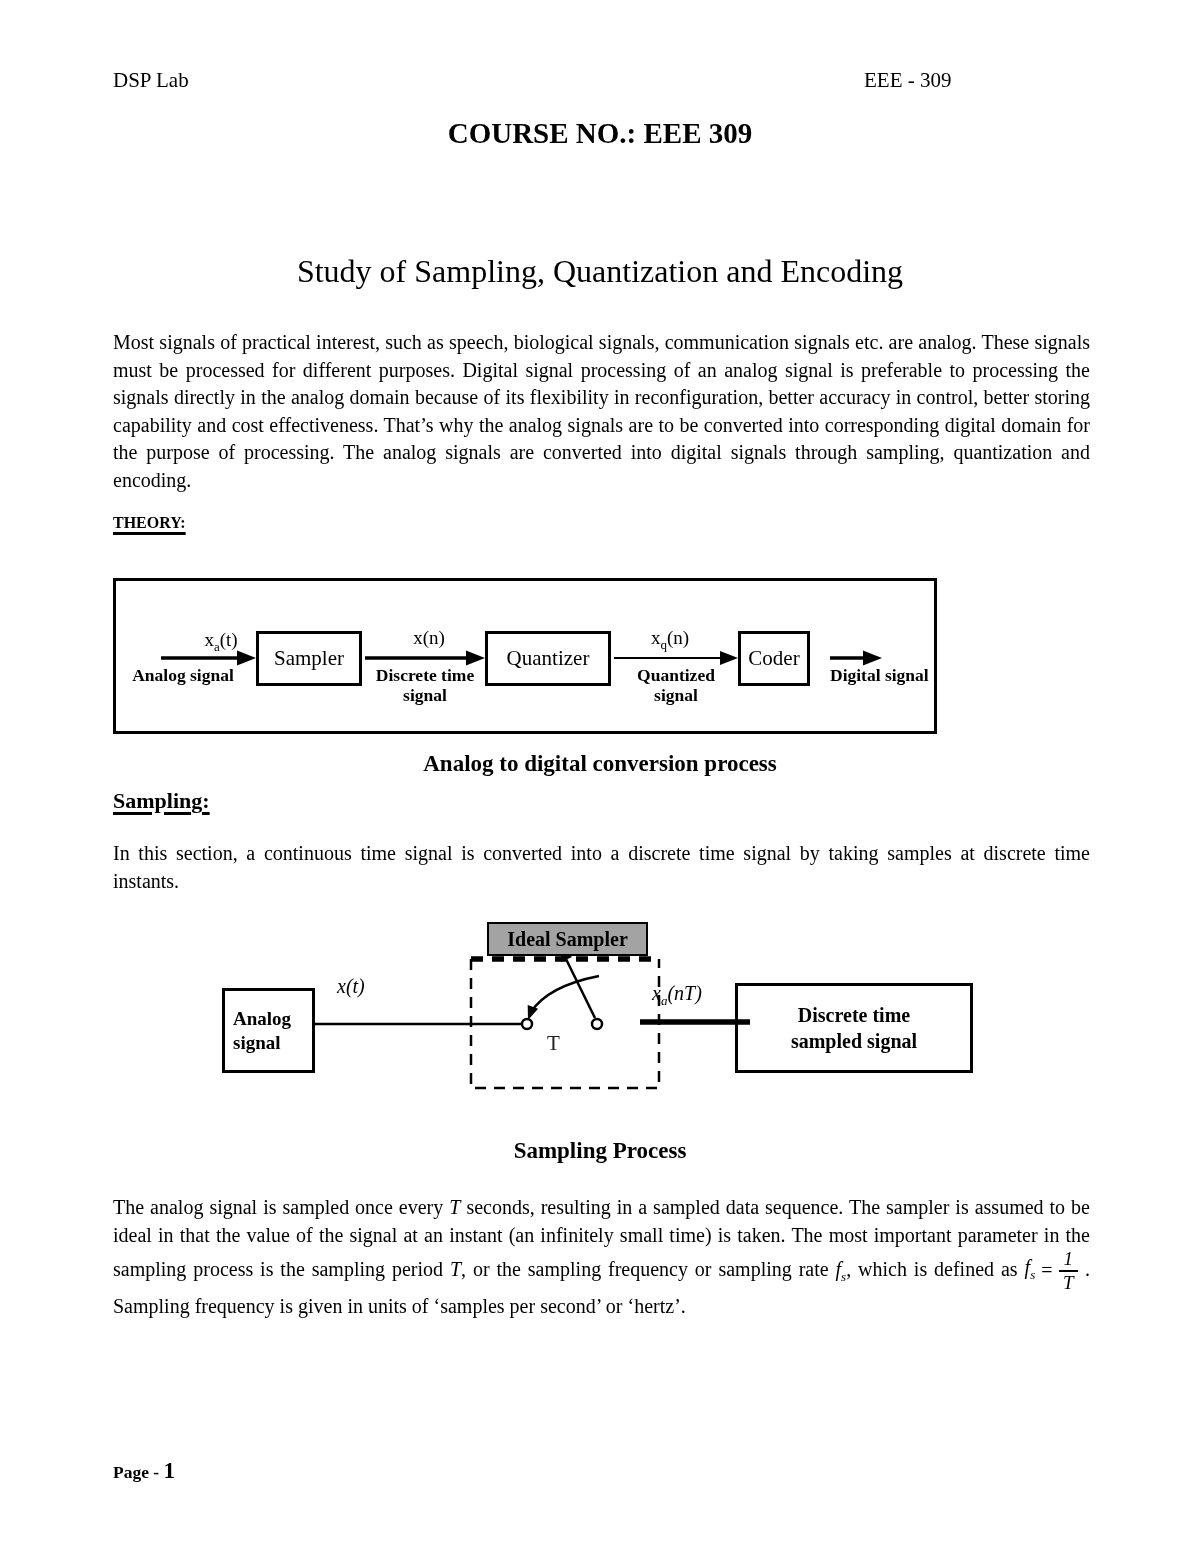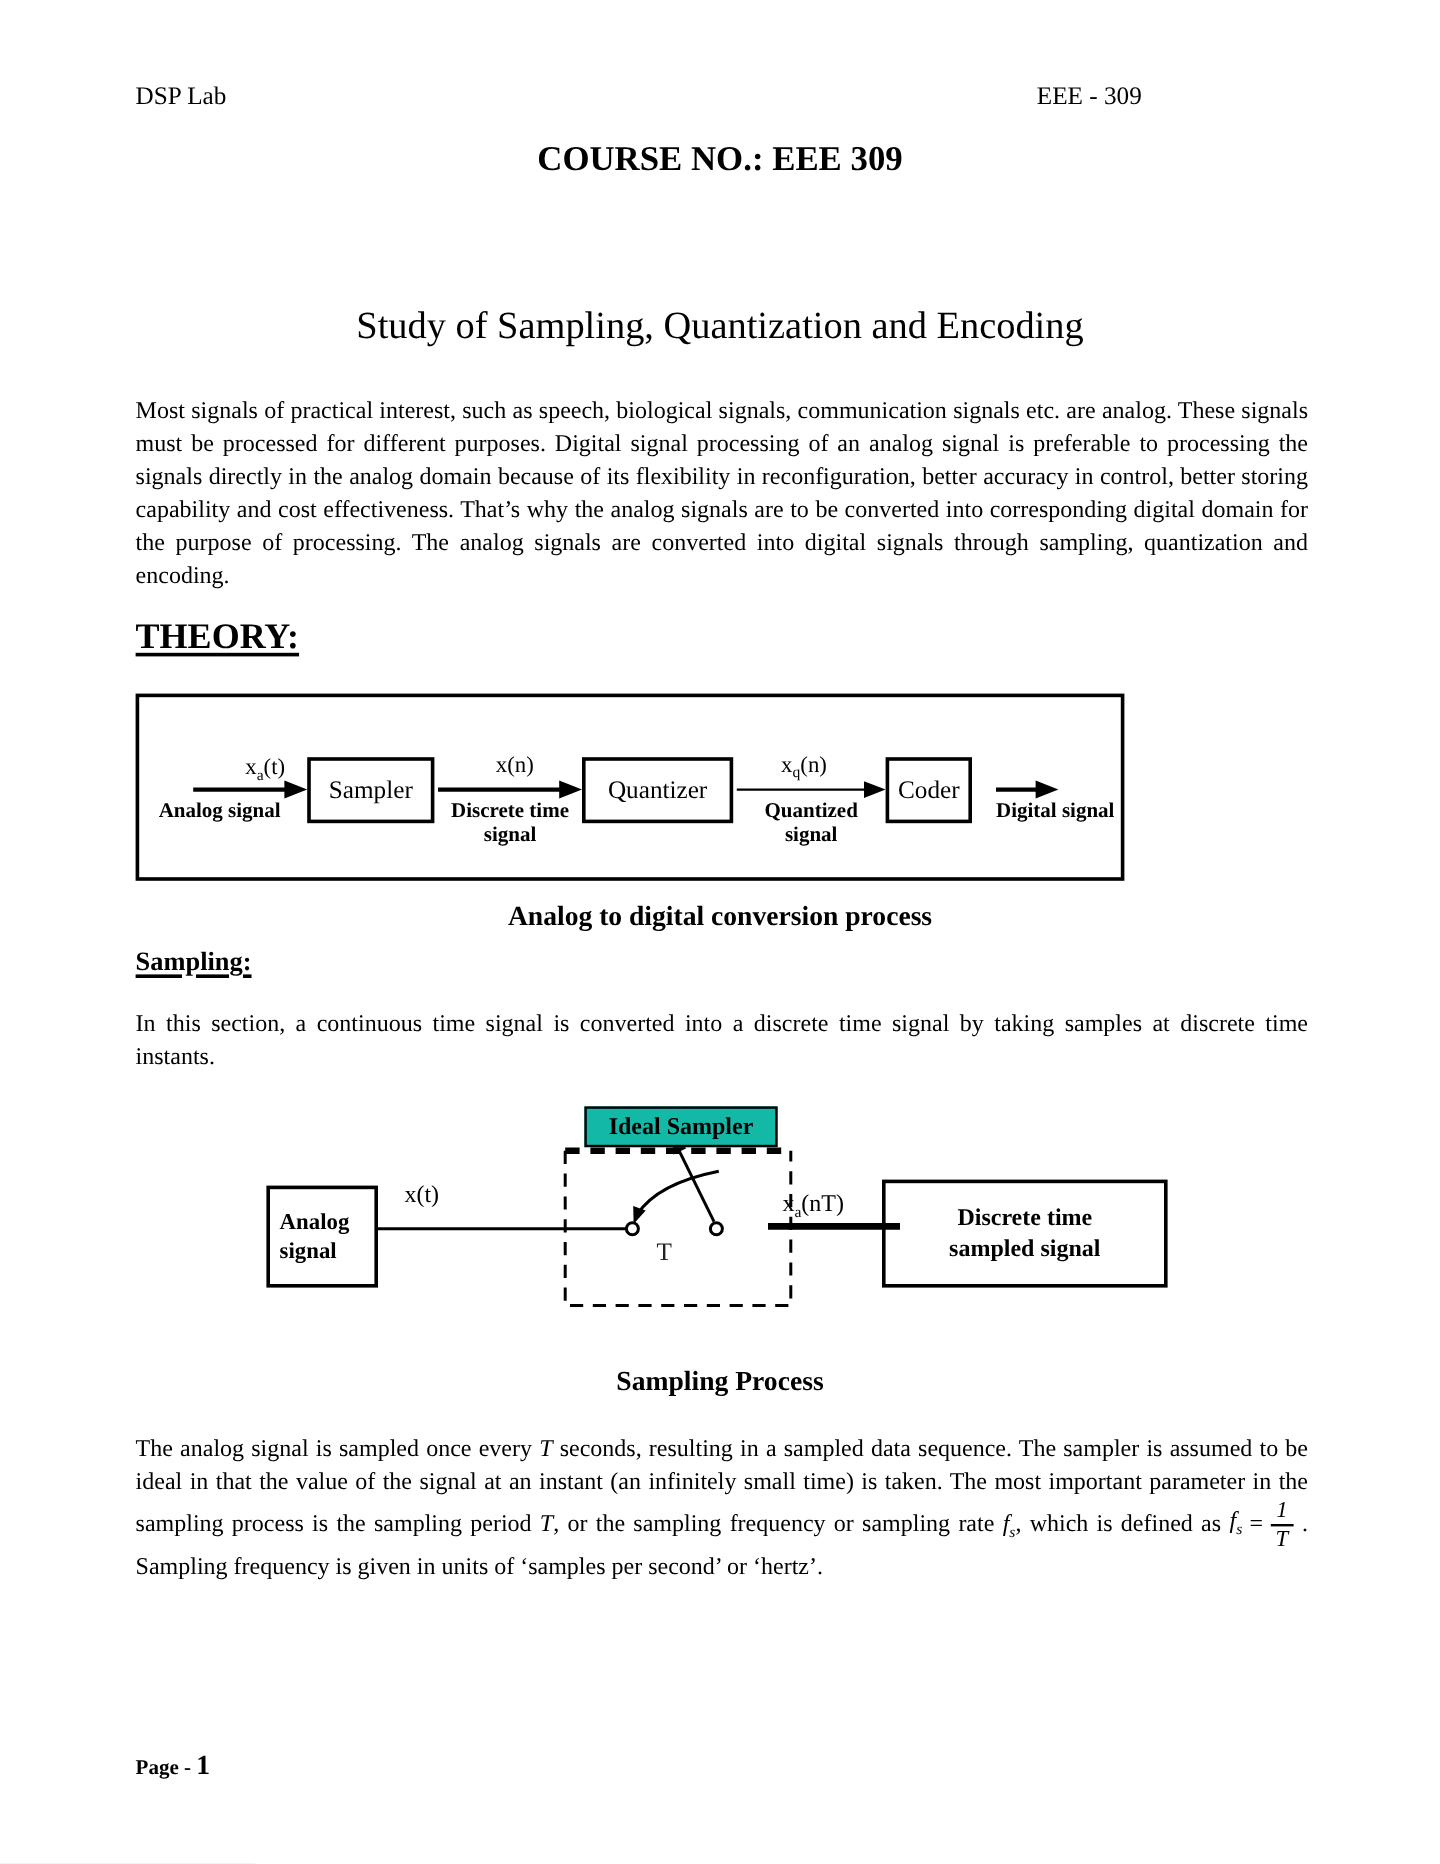--- a/index.html
+++ b/index.html
@@ -21,7 +21,7 @@
   
   .para { font-size:20px; line-height:27.5px; text-align:justify; }
   .intro { top:329px; left:113px; width:977px; }
-  .theory-h { top:514px; left:113px; font-size:30px; font-weight:bold; text-decoration:underline; text-decoration-thickness:3px; text-underline-offset:4px; }
+  .theory-h { top:514px; left:113px; font-size:16px; font-weight:bold; text-decoration:underline; text-decoration-thickness:3px; text-underline-offset:4px; }
   
   .adc { top:578px; left:113px; width:824px; height:156px; border:3px solid #000; }
   .adc svg, .sd svg { position:absolute; left:0; top:0; pointer-events:none; }

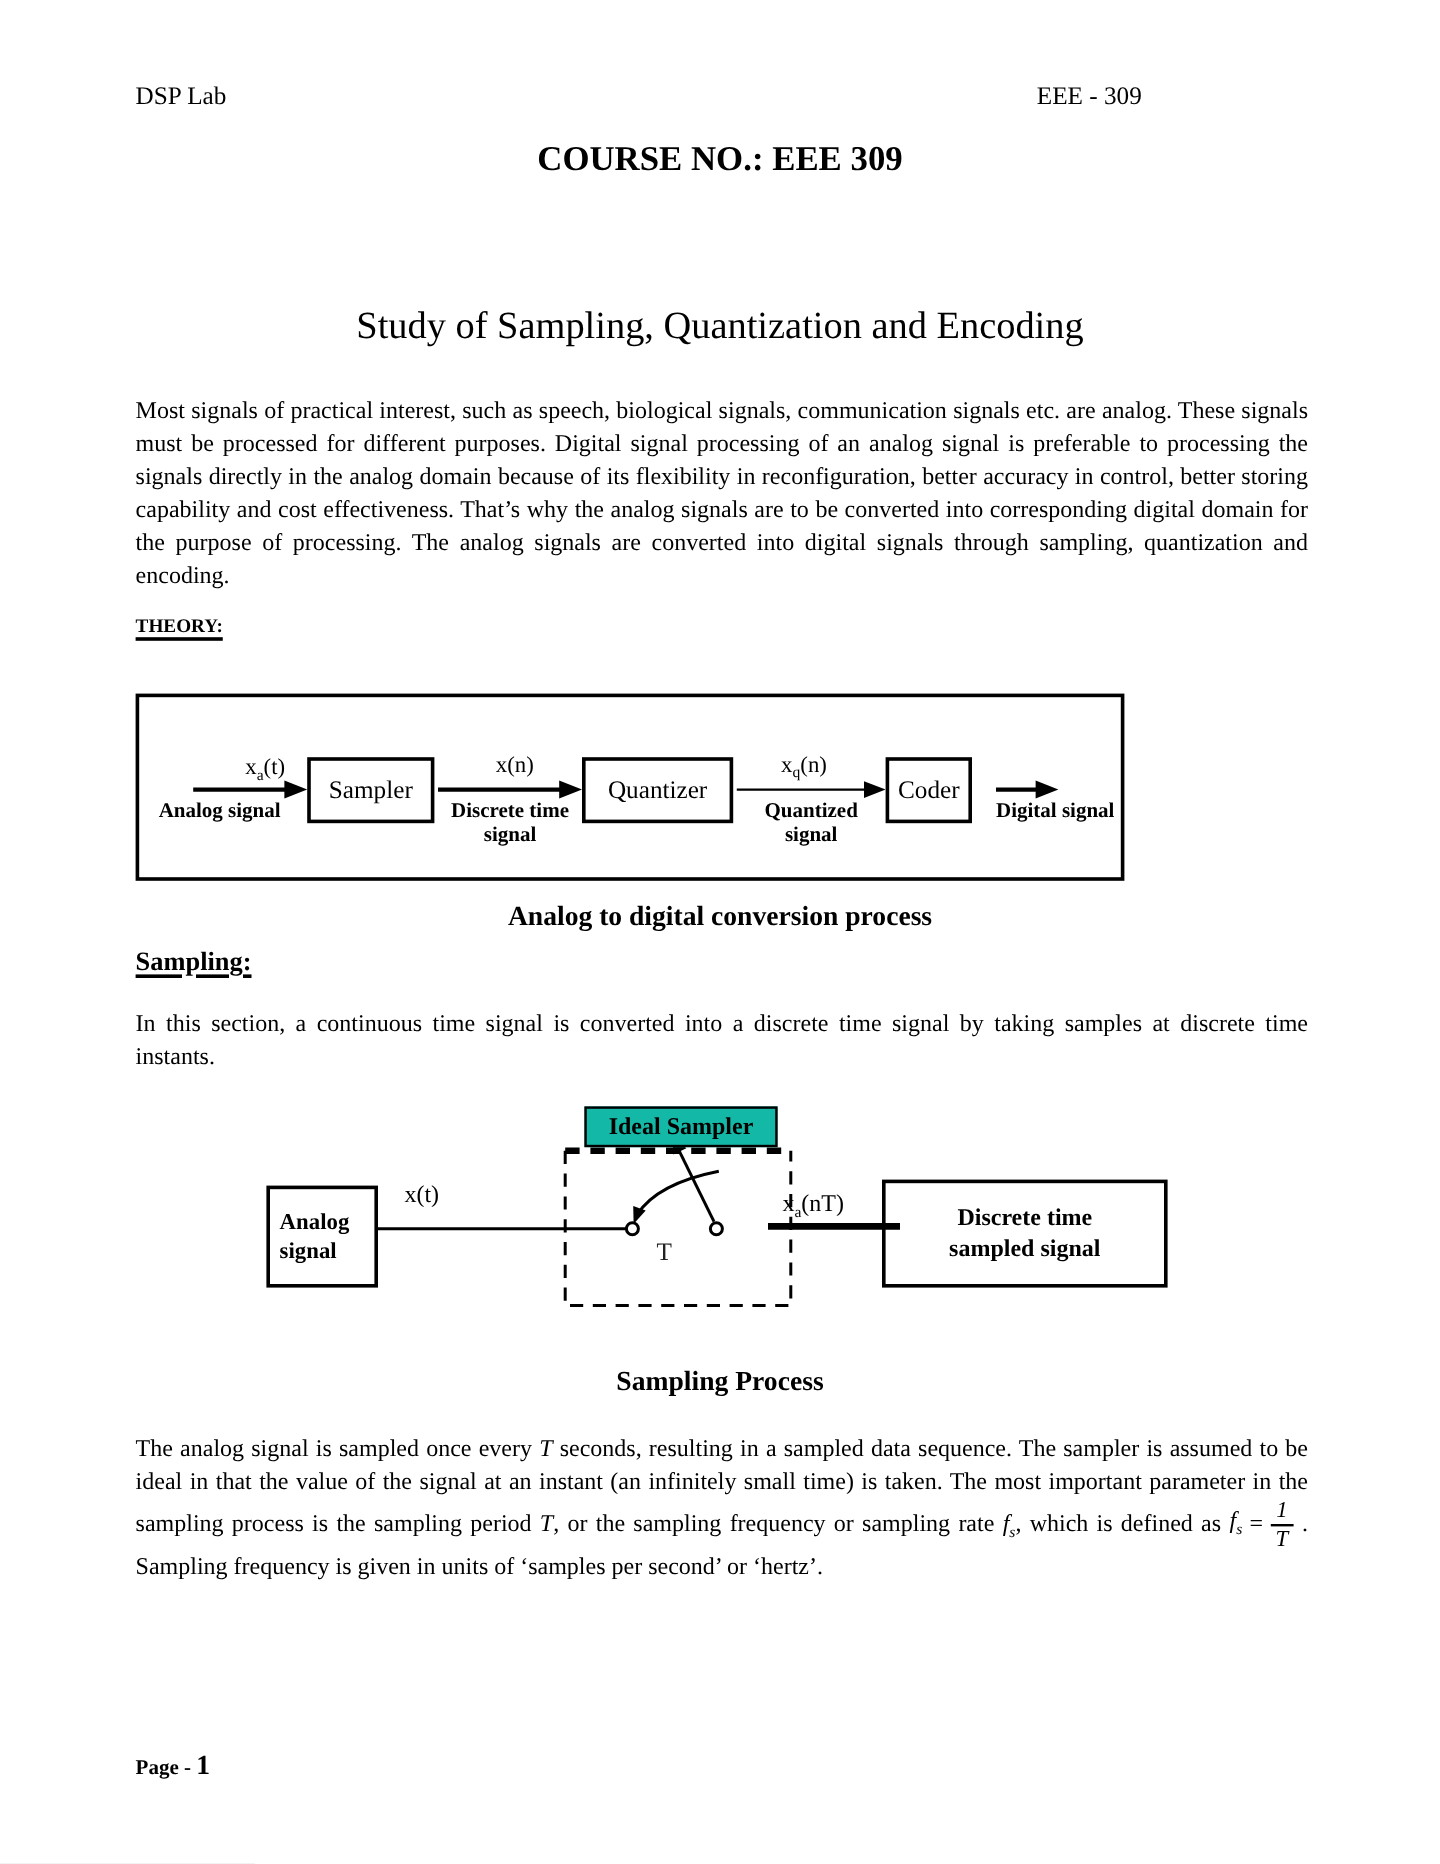--- a/index.html
+++ b/index.html
@@ -46,7 +46,7 @@
   .sd { top:918px; left:0; width:1200px; height:190px; }
   .sd-box { position:absolute; border:3px solid #000; font-weight:bold; font-size:20px; }
   .analog-box { left:222px; top:70px; width:93px; height:85px; display:flex; flex-direction:column; justify-content:center; padding-left:8px; line-height:24px; font-size:19px; }
-  .ideal-box { left:487px; top:4px; width:161px; height:34px; background:#14b8a6; display:flex; align-items:center; justify-content:center; border-width:2.5px; }
+  .ideal-box { left:487px; top:4px; width:161px; height:34px; background:#a3a3a3; display:flex; align-items:center; justify-content:center; border-width:2.5px; }
   .discrete-box { left:735px; top:65px; width:238px; height:90px; display:flex; flex-direction:column; align-items:center; justify-content:center; line-height:26px; }
   .math { position:absolute; font-size:20px;margin-top:10px; }
   .math sub { font-size:13px; }

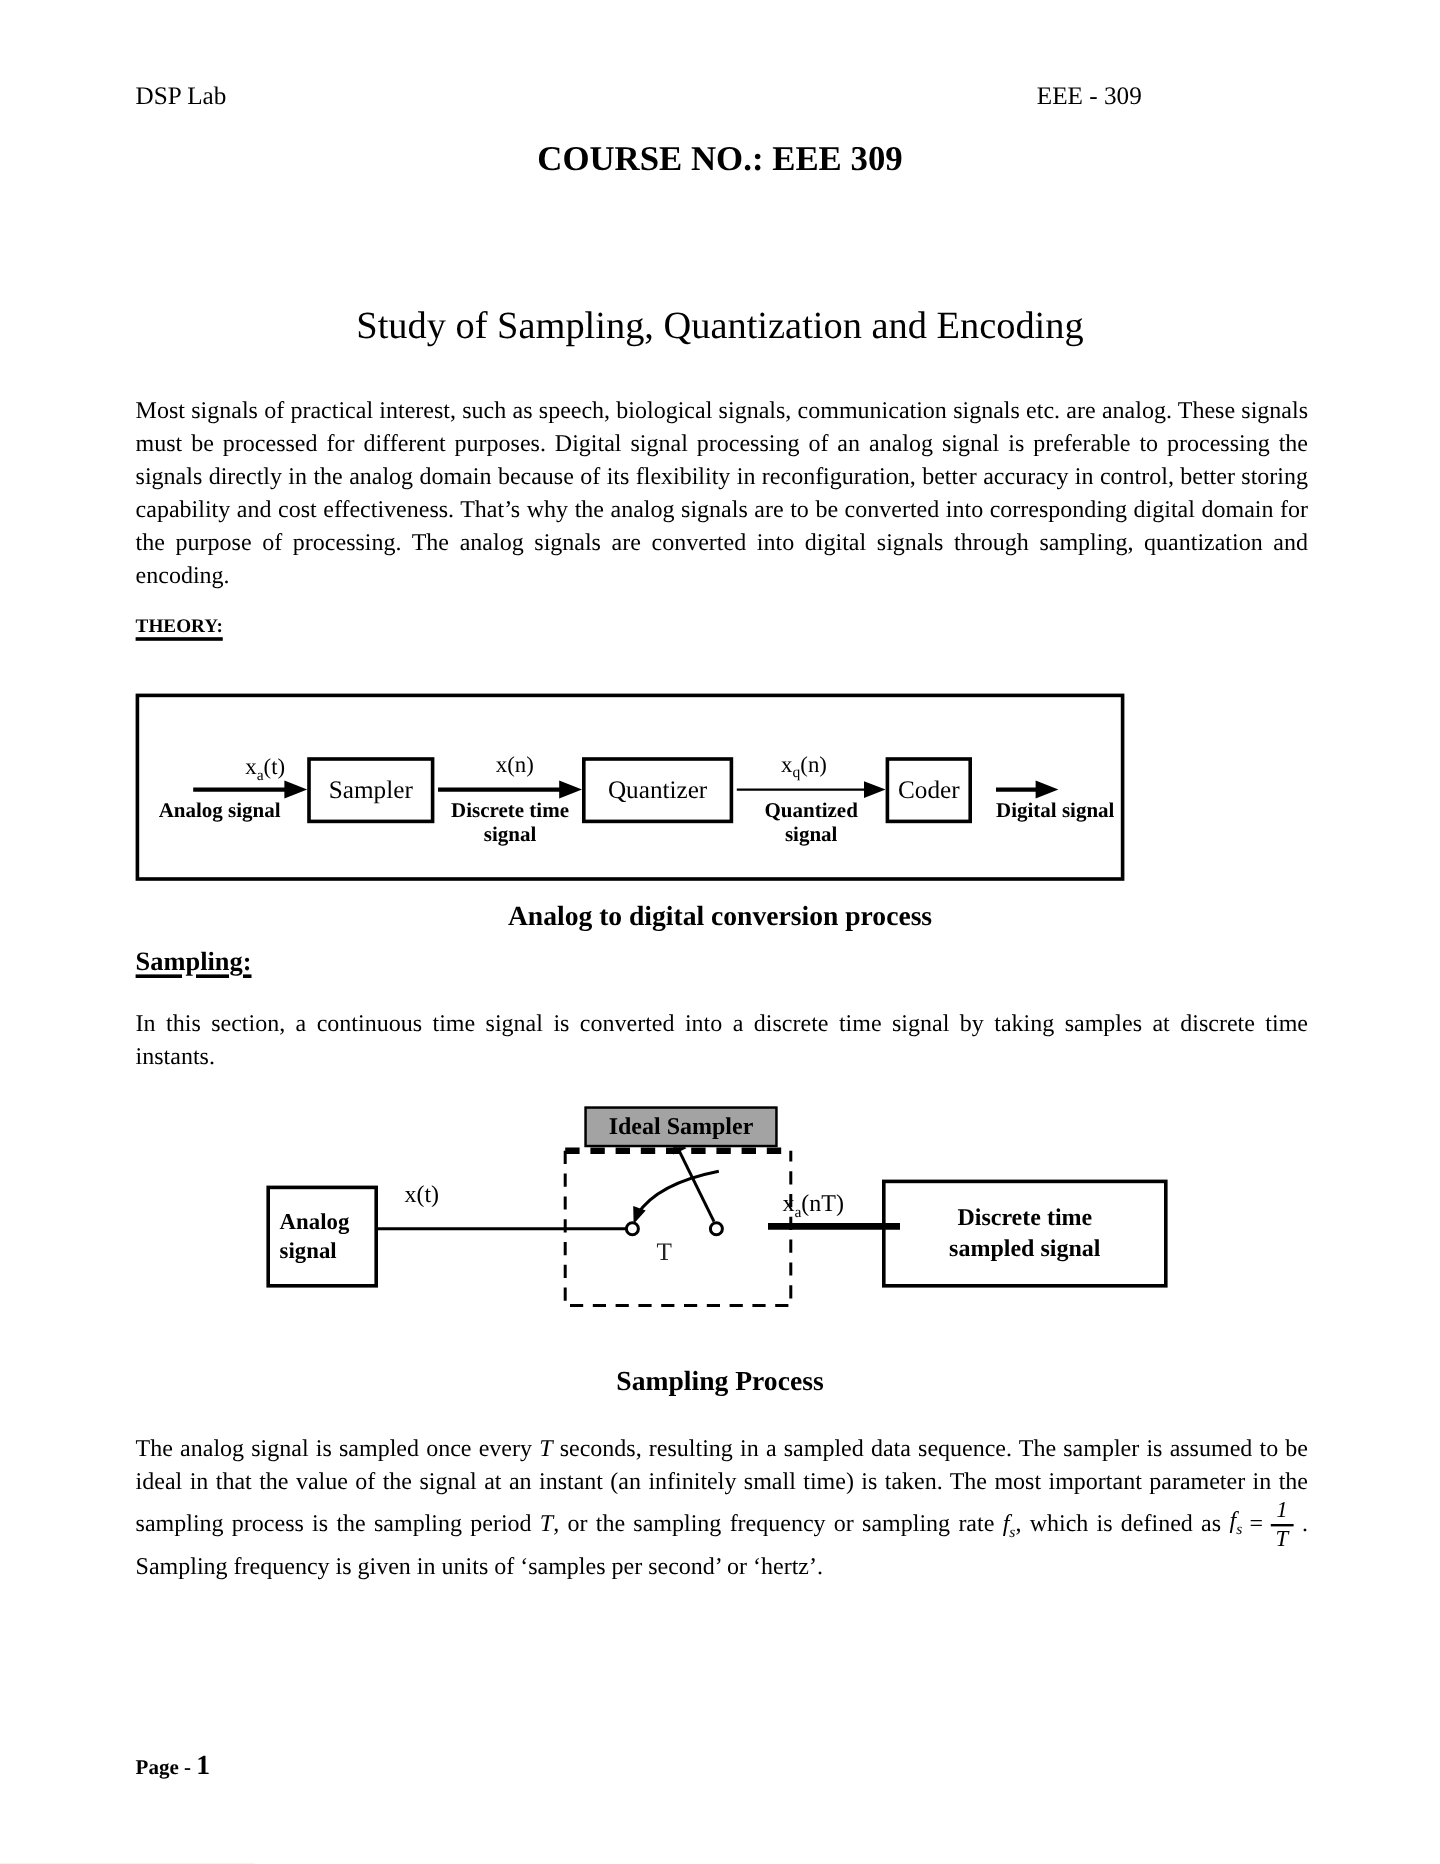--- a/index.html
+++ b/index.html
@@ -48,7 +48,7 @@
   .analog-box { left:222px; top:70px; width:93px; height:85px; display:flex; flex-direction:column; justify-content:center; padding-left:8px; line-height:24px; font-size:19px; }
   .ideal-box { left:487px; top:4px; width:161px; height:34px; background:#a3a3a3; display:flex; align-items:center; justify-content:center; border-width:2.5px; }
   .discrete-box { left:735px; top:65px; width:238px; height:90px; display:flex; flex-direction:column; align-items:center; justify-content:center; line-height:26px; }
-  .math { position:absolute; font-size:20px;margin-top:10px; }
+  .math { position:absolute; font-style:italic; font-size:20px; }
   .math sub { font-size:13px; }
   .xt-label  { left:337px; top:57px; }
   .xant-label{ left:652px; top:64px; }

